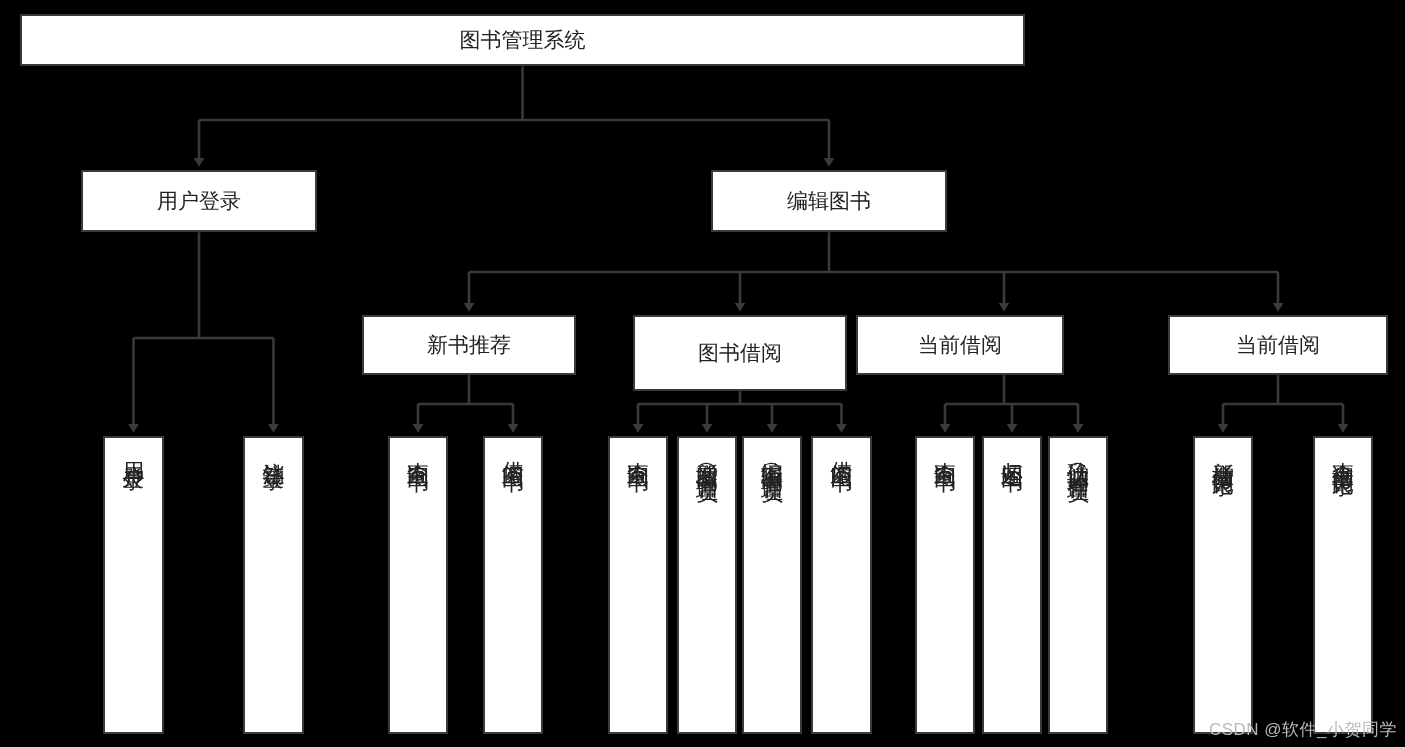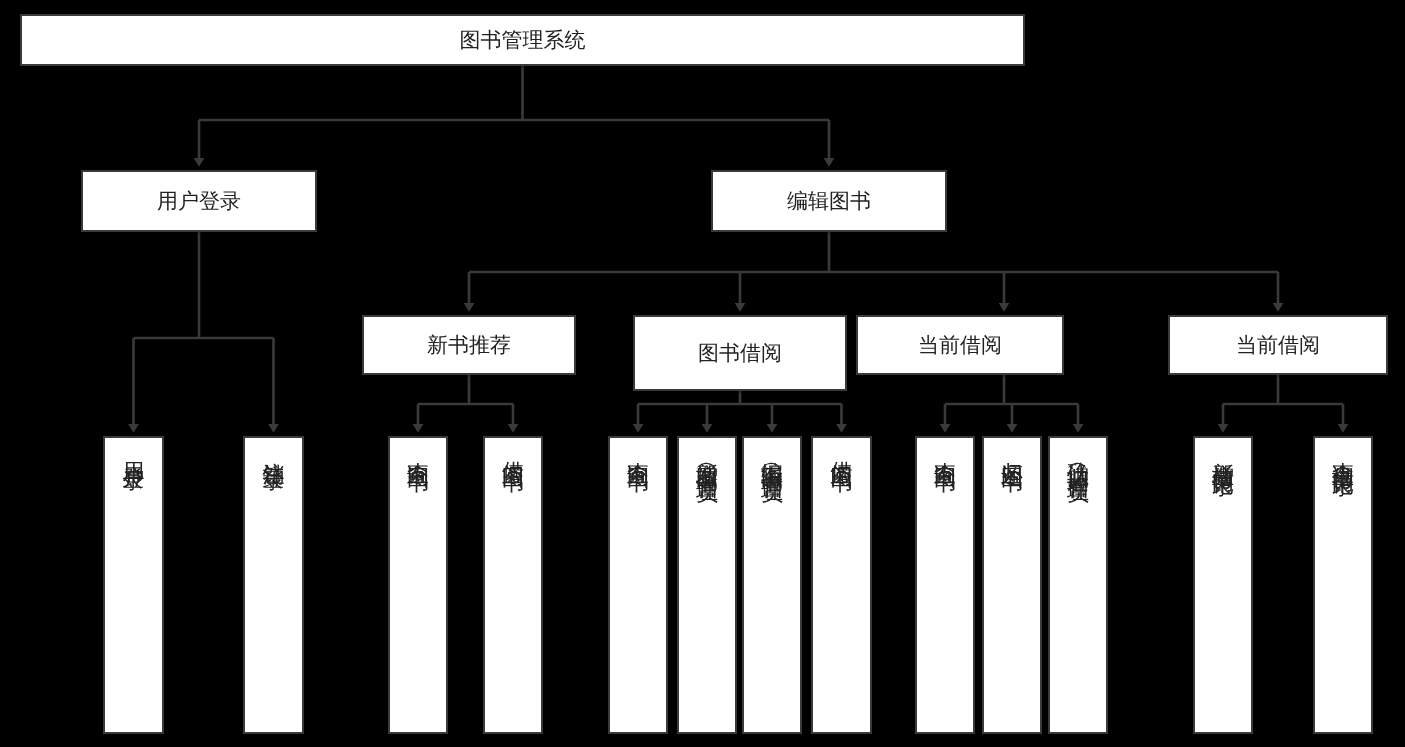--- a/index.html
+++ b/index.html
@@ -177,6 +177,7 @@
       </div>
     </div>
 
+  <div class="watermark">CSDN @软件_小贺同学</div>
 </div>
 
 </body></html>

